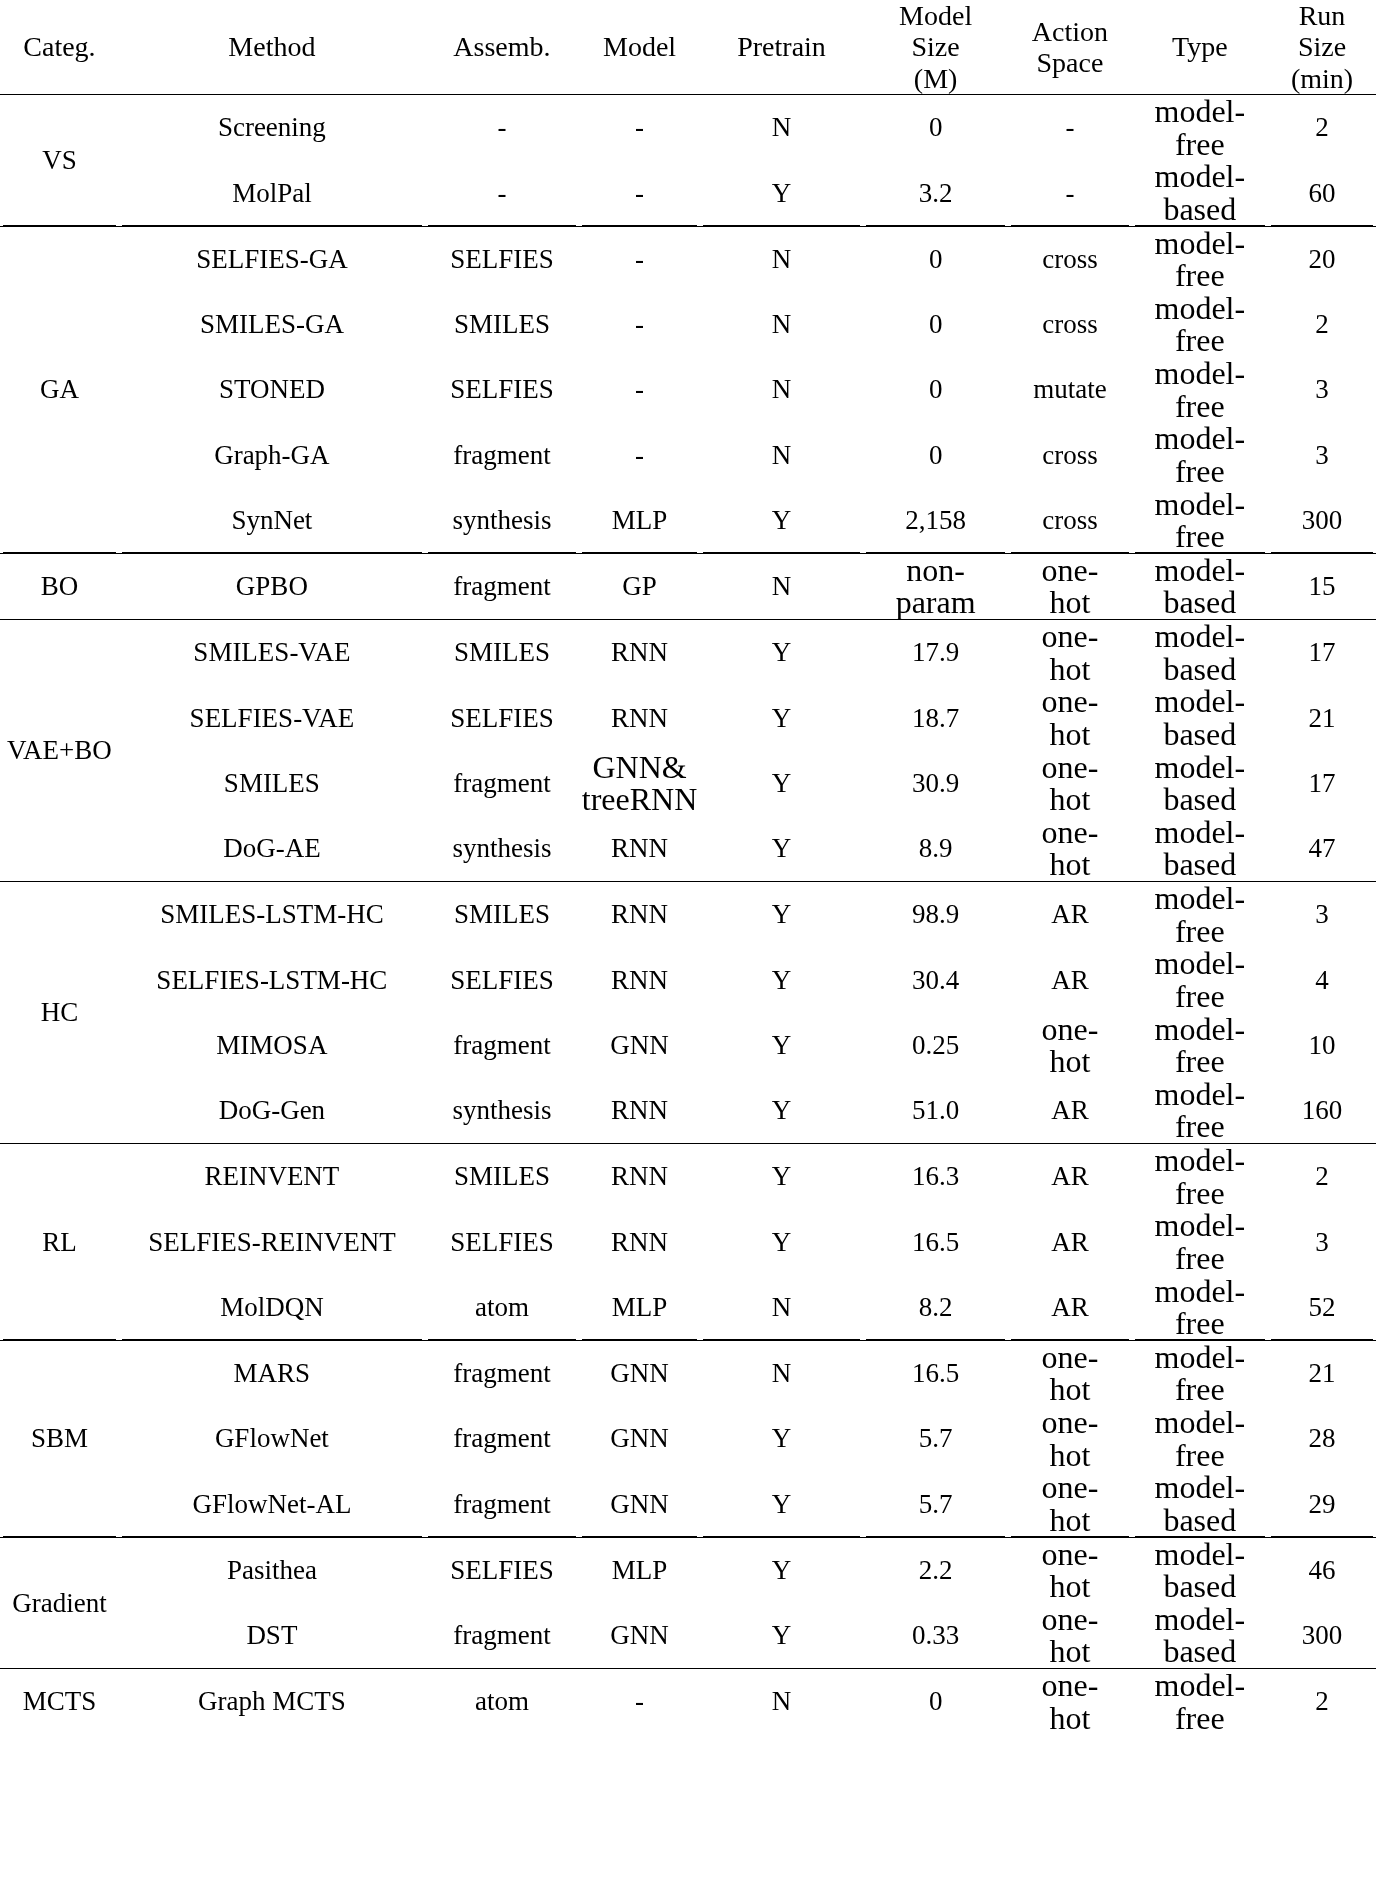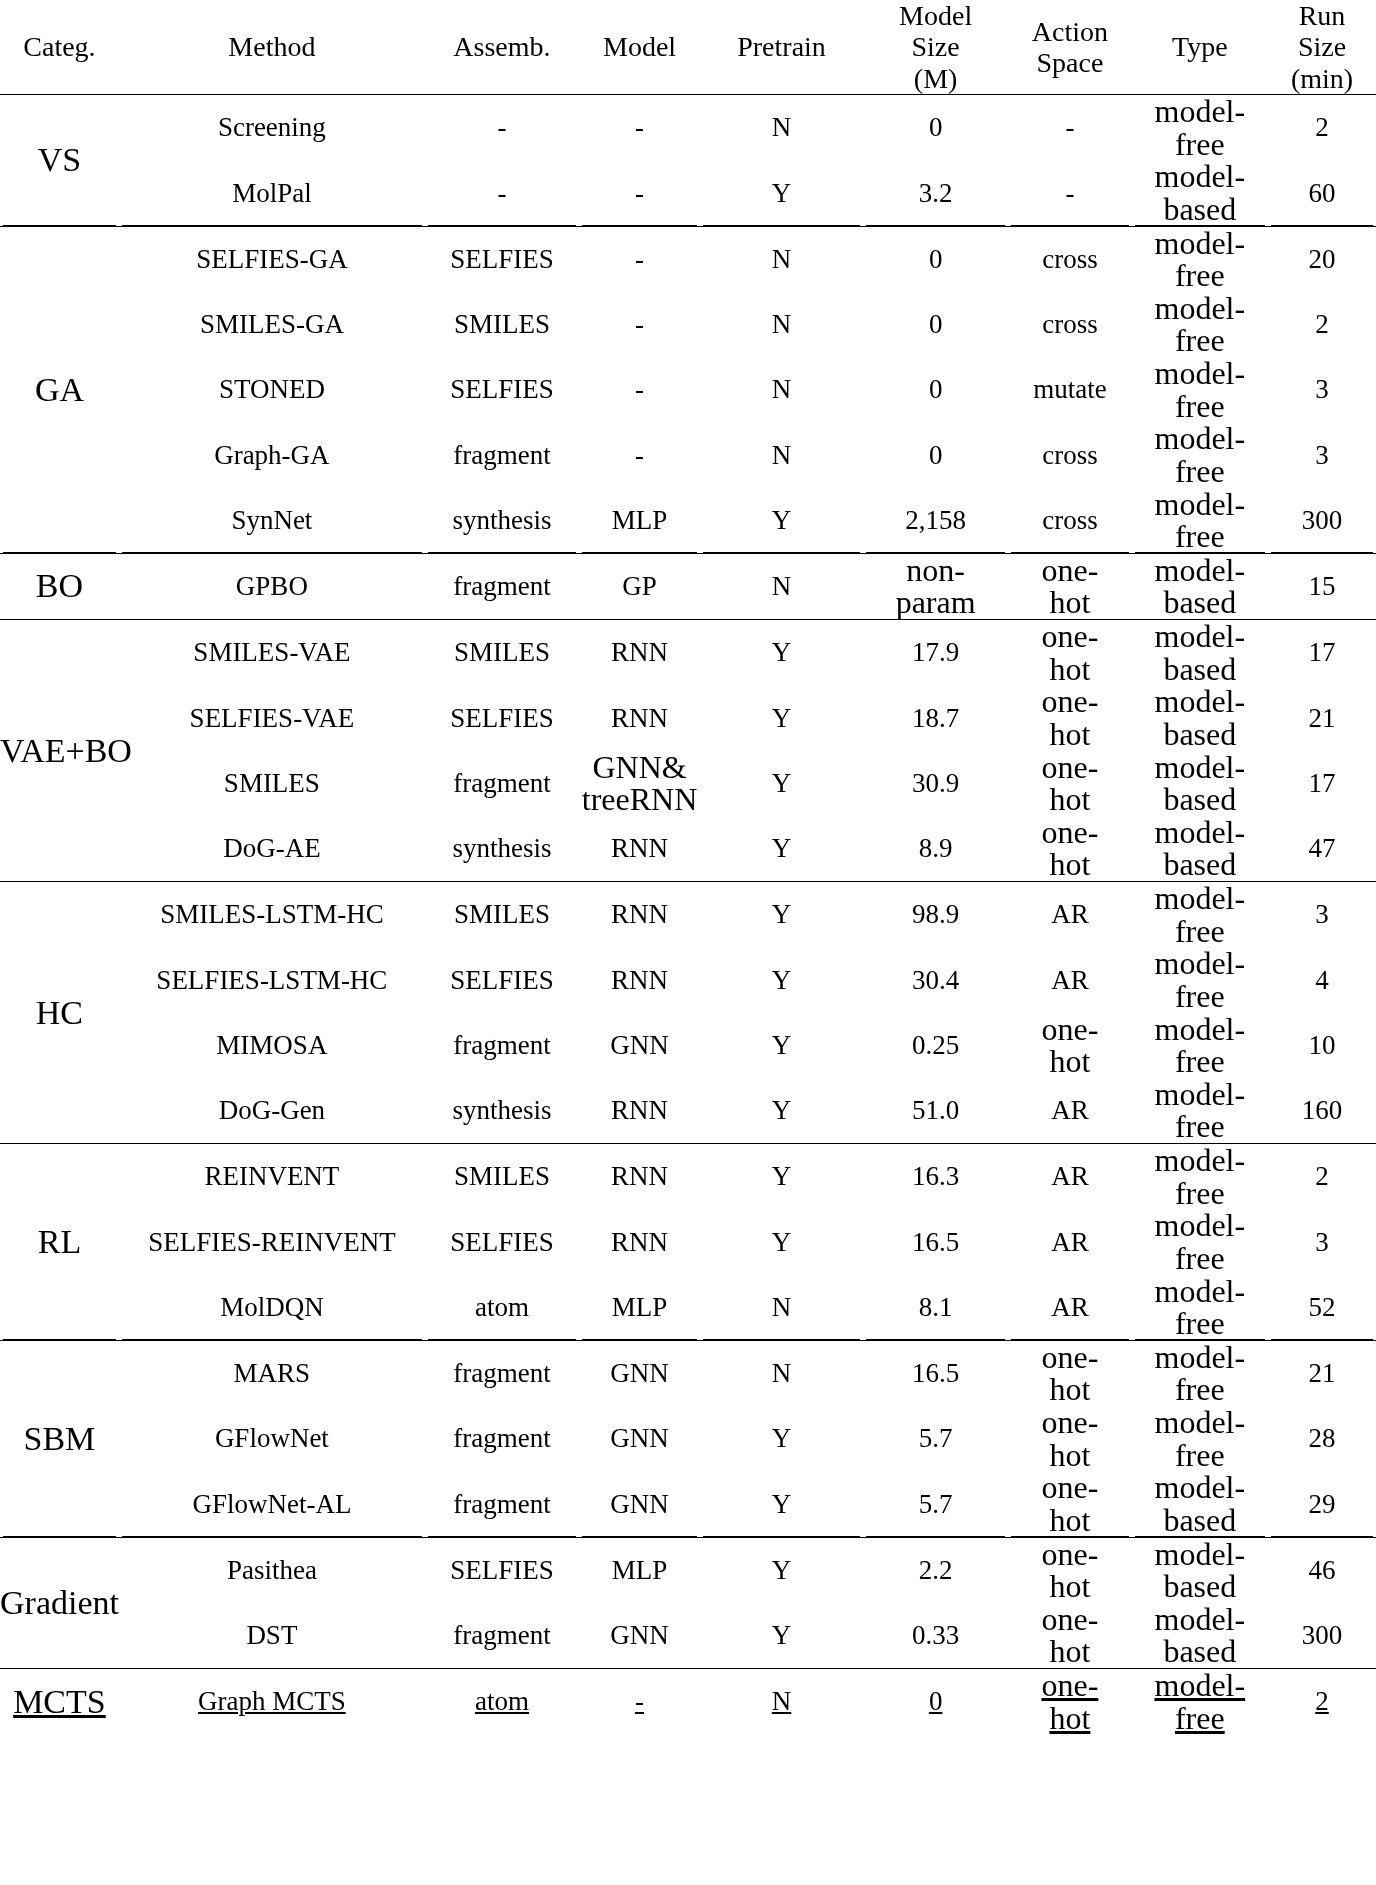--- a/index.html
+++ b/index.html
@@ -60,7 +60,7 @@
     line-height: 1.06;
   }
   td.cat-cell {
-    font-size: 34px;
+    font-size: 27px;
   }
   td.stack {
     line-height: 1.02;

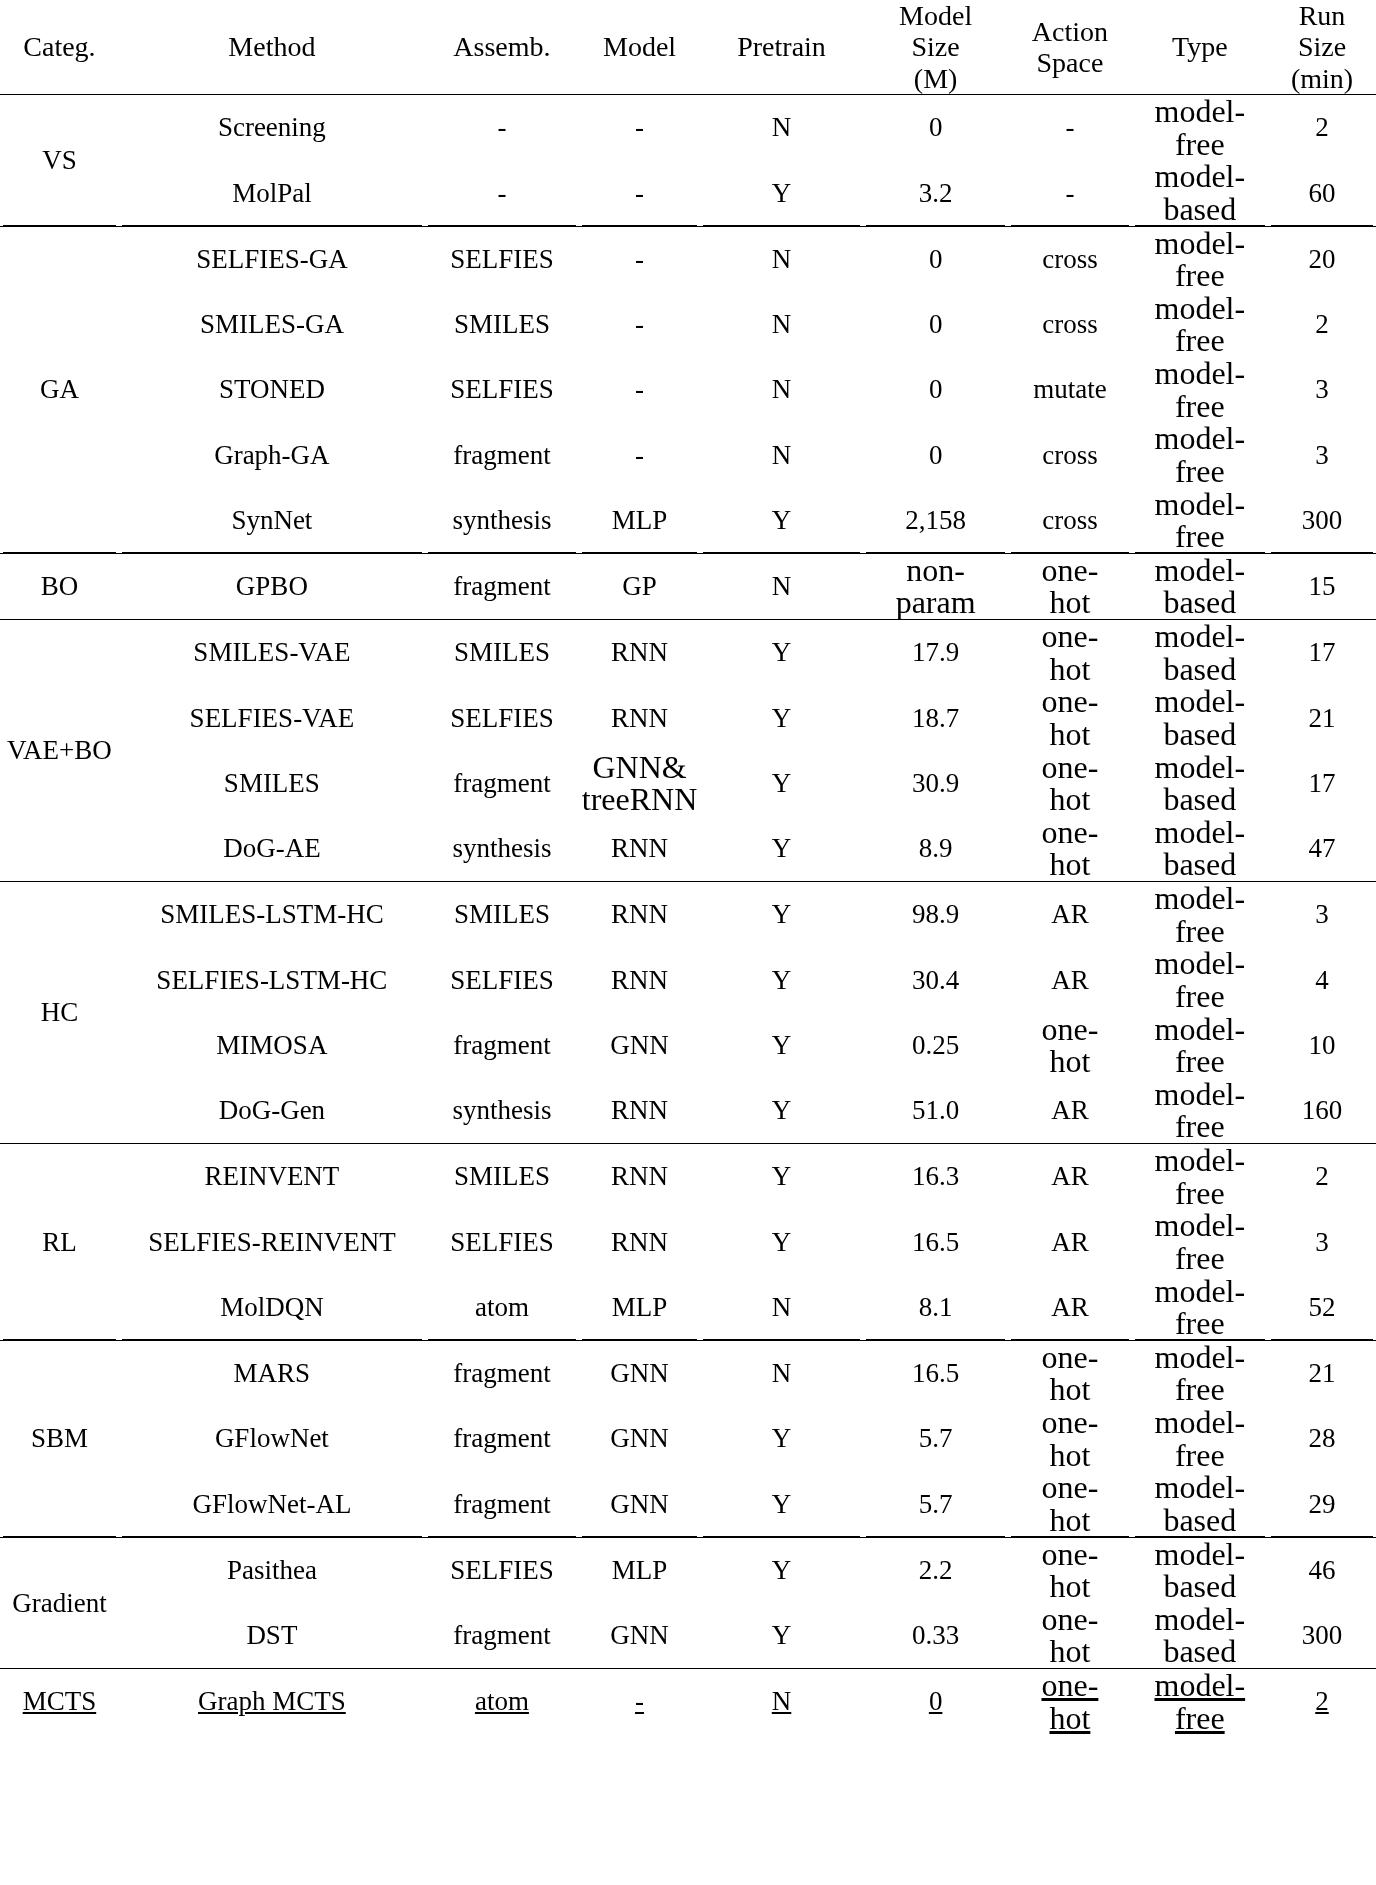--- a/index.html
+++ b/index.html
@@ -401,7 +401,7 @@
           <td>atom</td>
           <td>MLP</td>
           <td>N</td>
-          <td><span class="ln">8.1</span></td>
+          <td><span class="ln">8.2</span></td>
           <td><span class="ln">AR</span></td>
           <td class="stack">
             <span class="ln">model-</span>

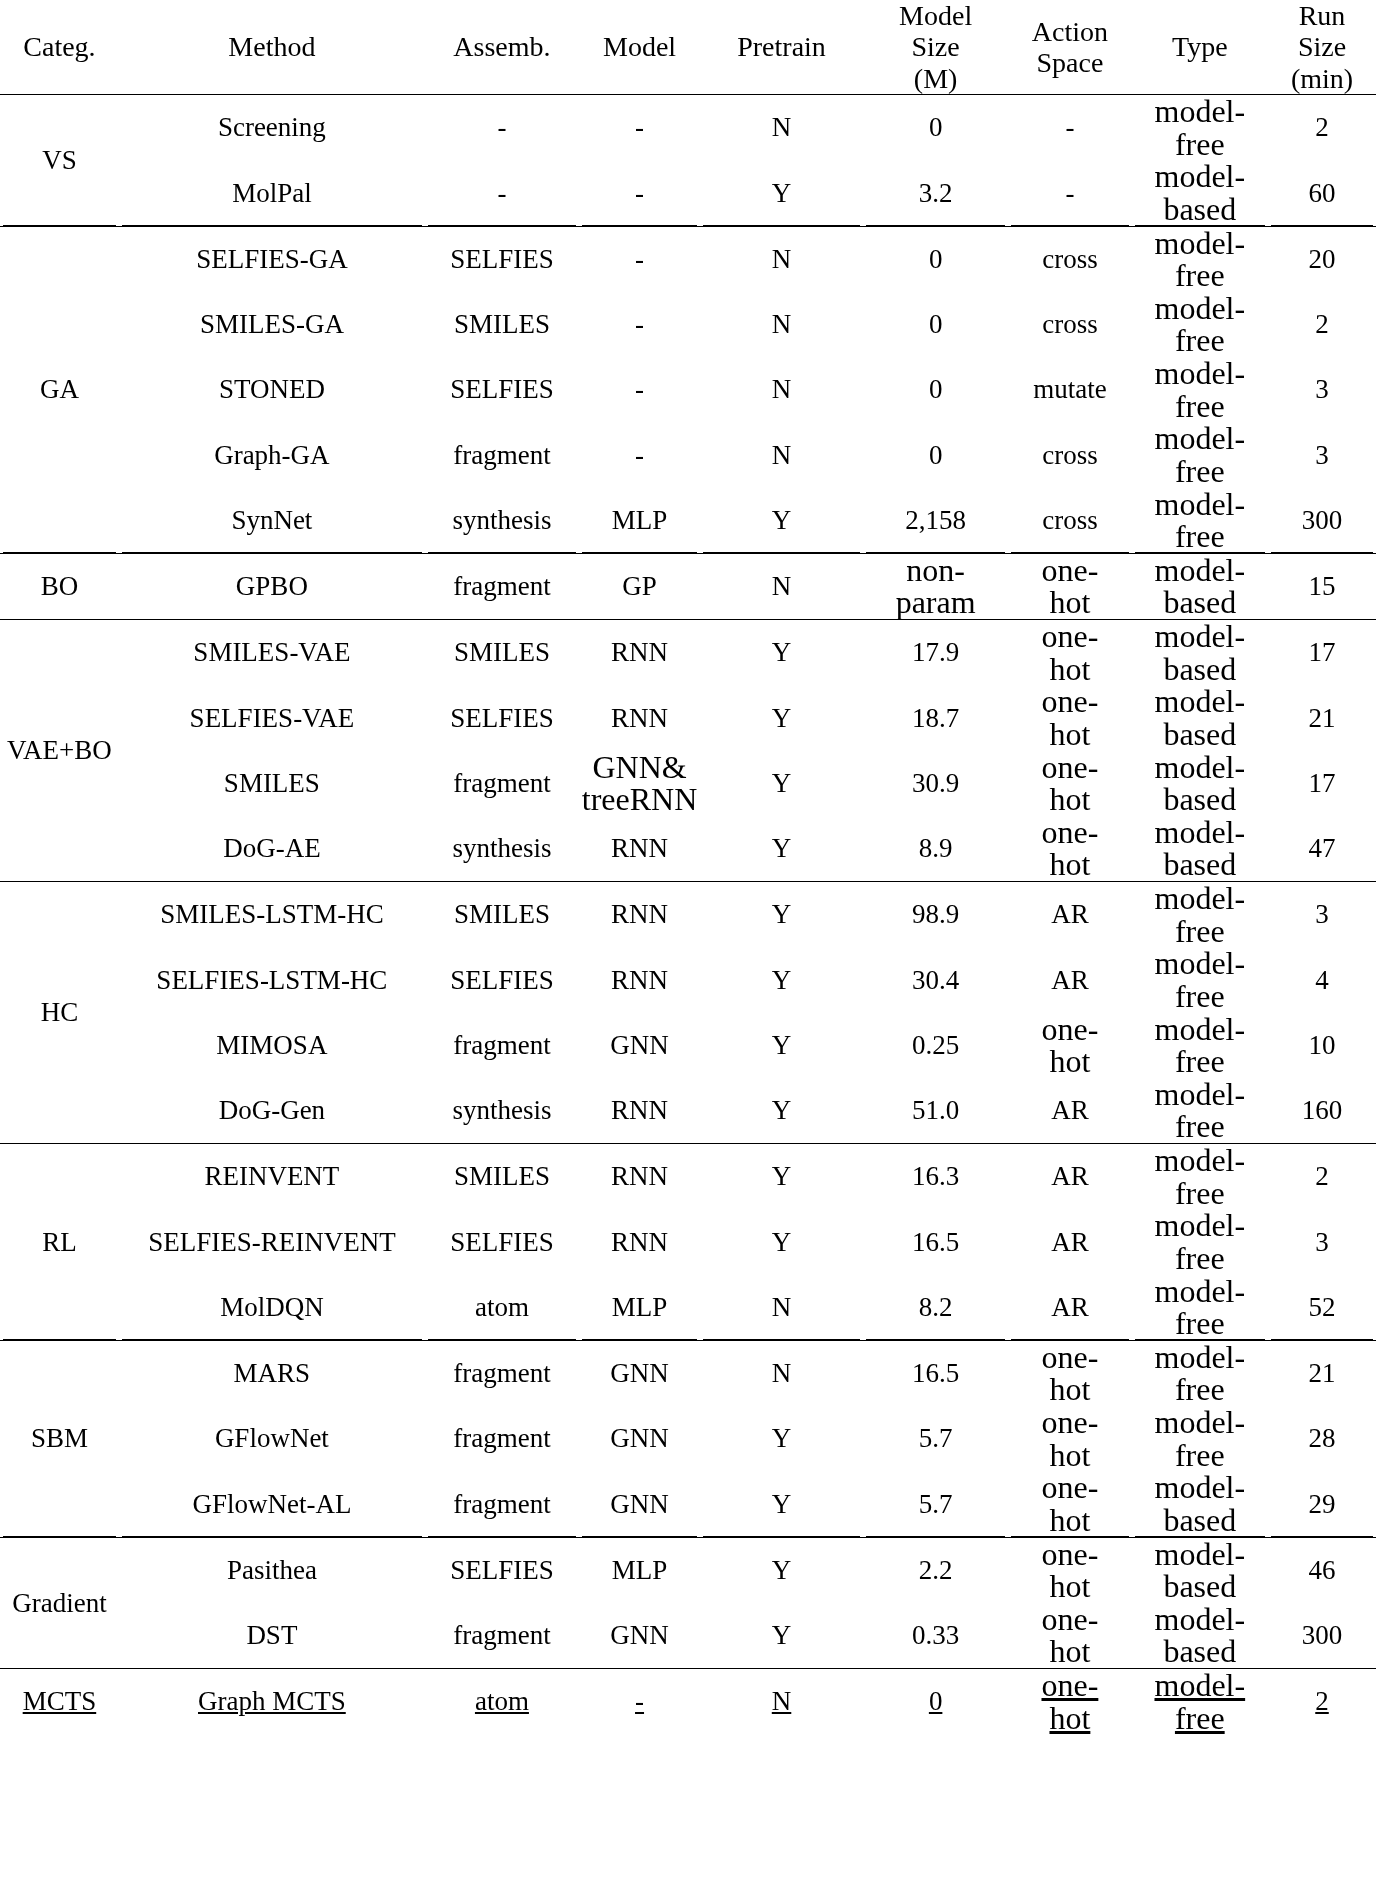--- a/index.html
+++ b/index.html
@@ -34,7 +34,7 @@
     vertical-align: middle;
     font-weight: normal;
   }
-  .rule-bottom > td   { border-bottom: 4px solid #000; text-decoration: underline; }
+  .rule-bottom > td   { border-bottom: 4px solid #000; }
 
   
   tr.sec-sep > td {

